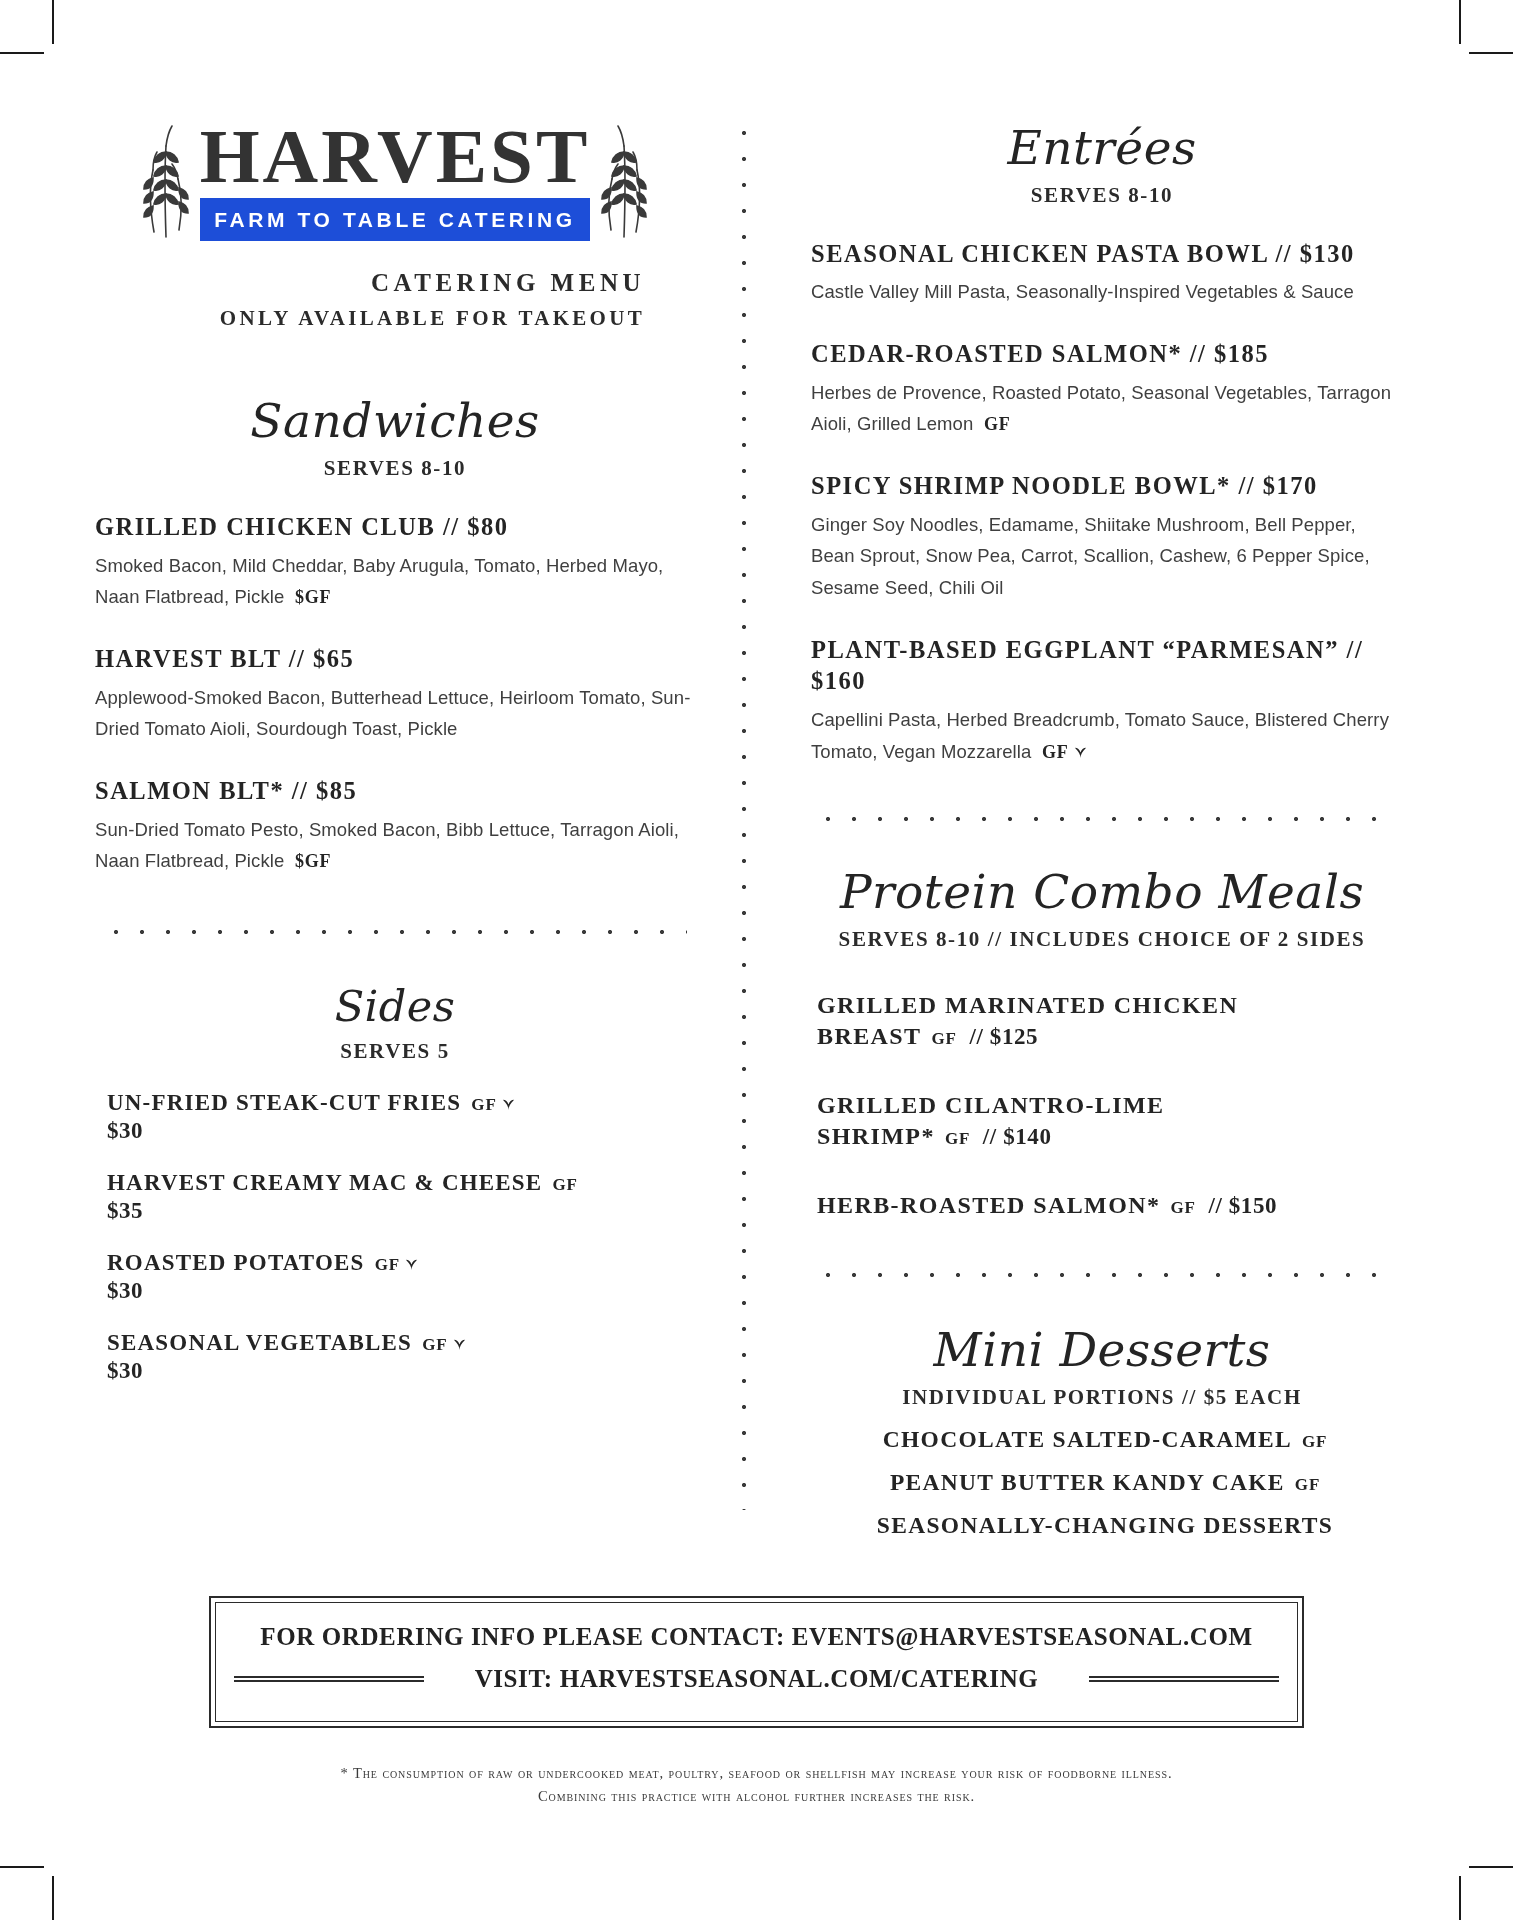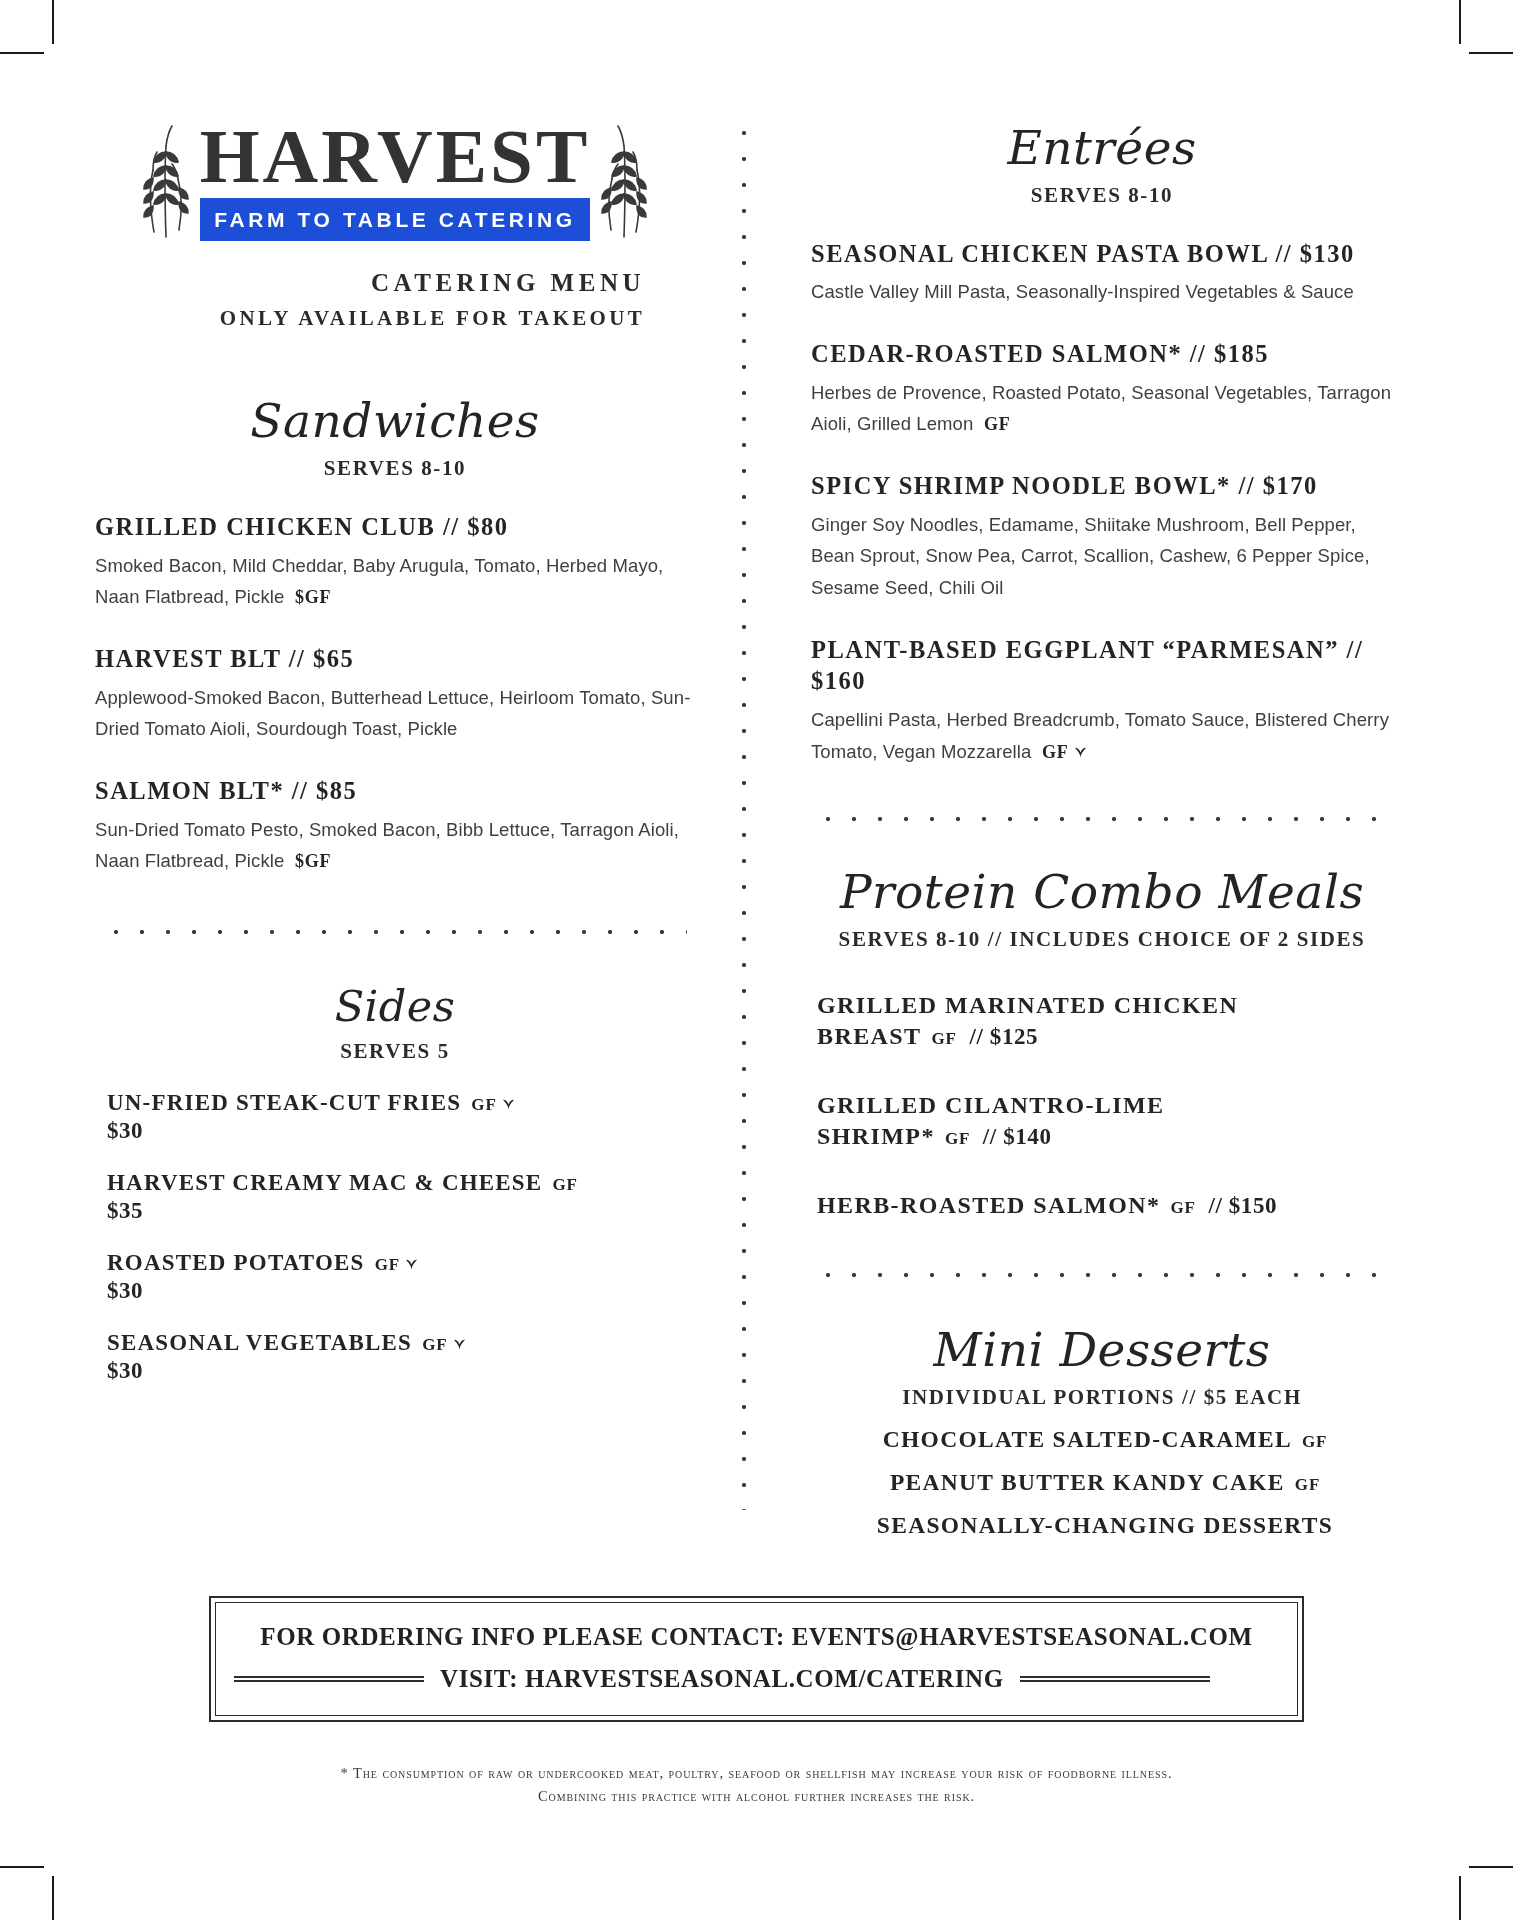--- a/index.html
+++ b/index.html
@@ -200,7 +200,7 @@
   }
   .contact-inner {
     border: 1px solid #2b2b2b;
-    padding: 20px 18px 22px 18px;
+    padding: 20px 18px 28px 18px;
   }
   .contact-line1 {
     text-align: center;

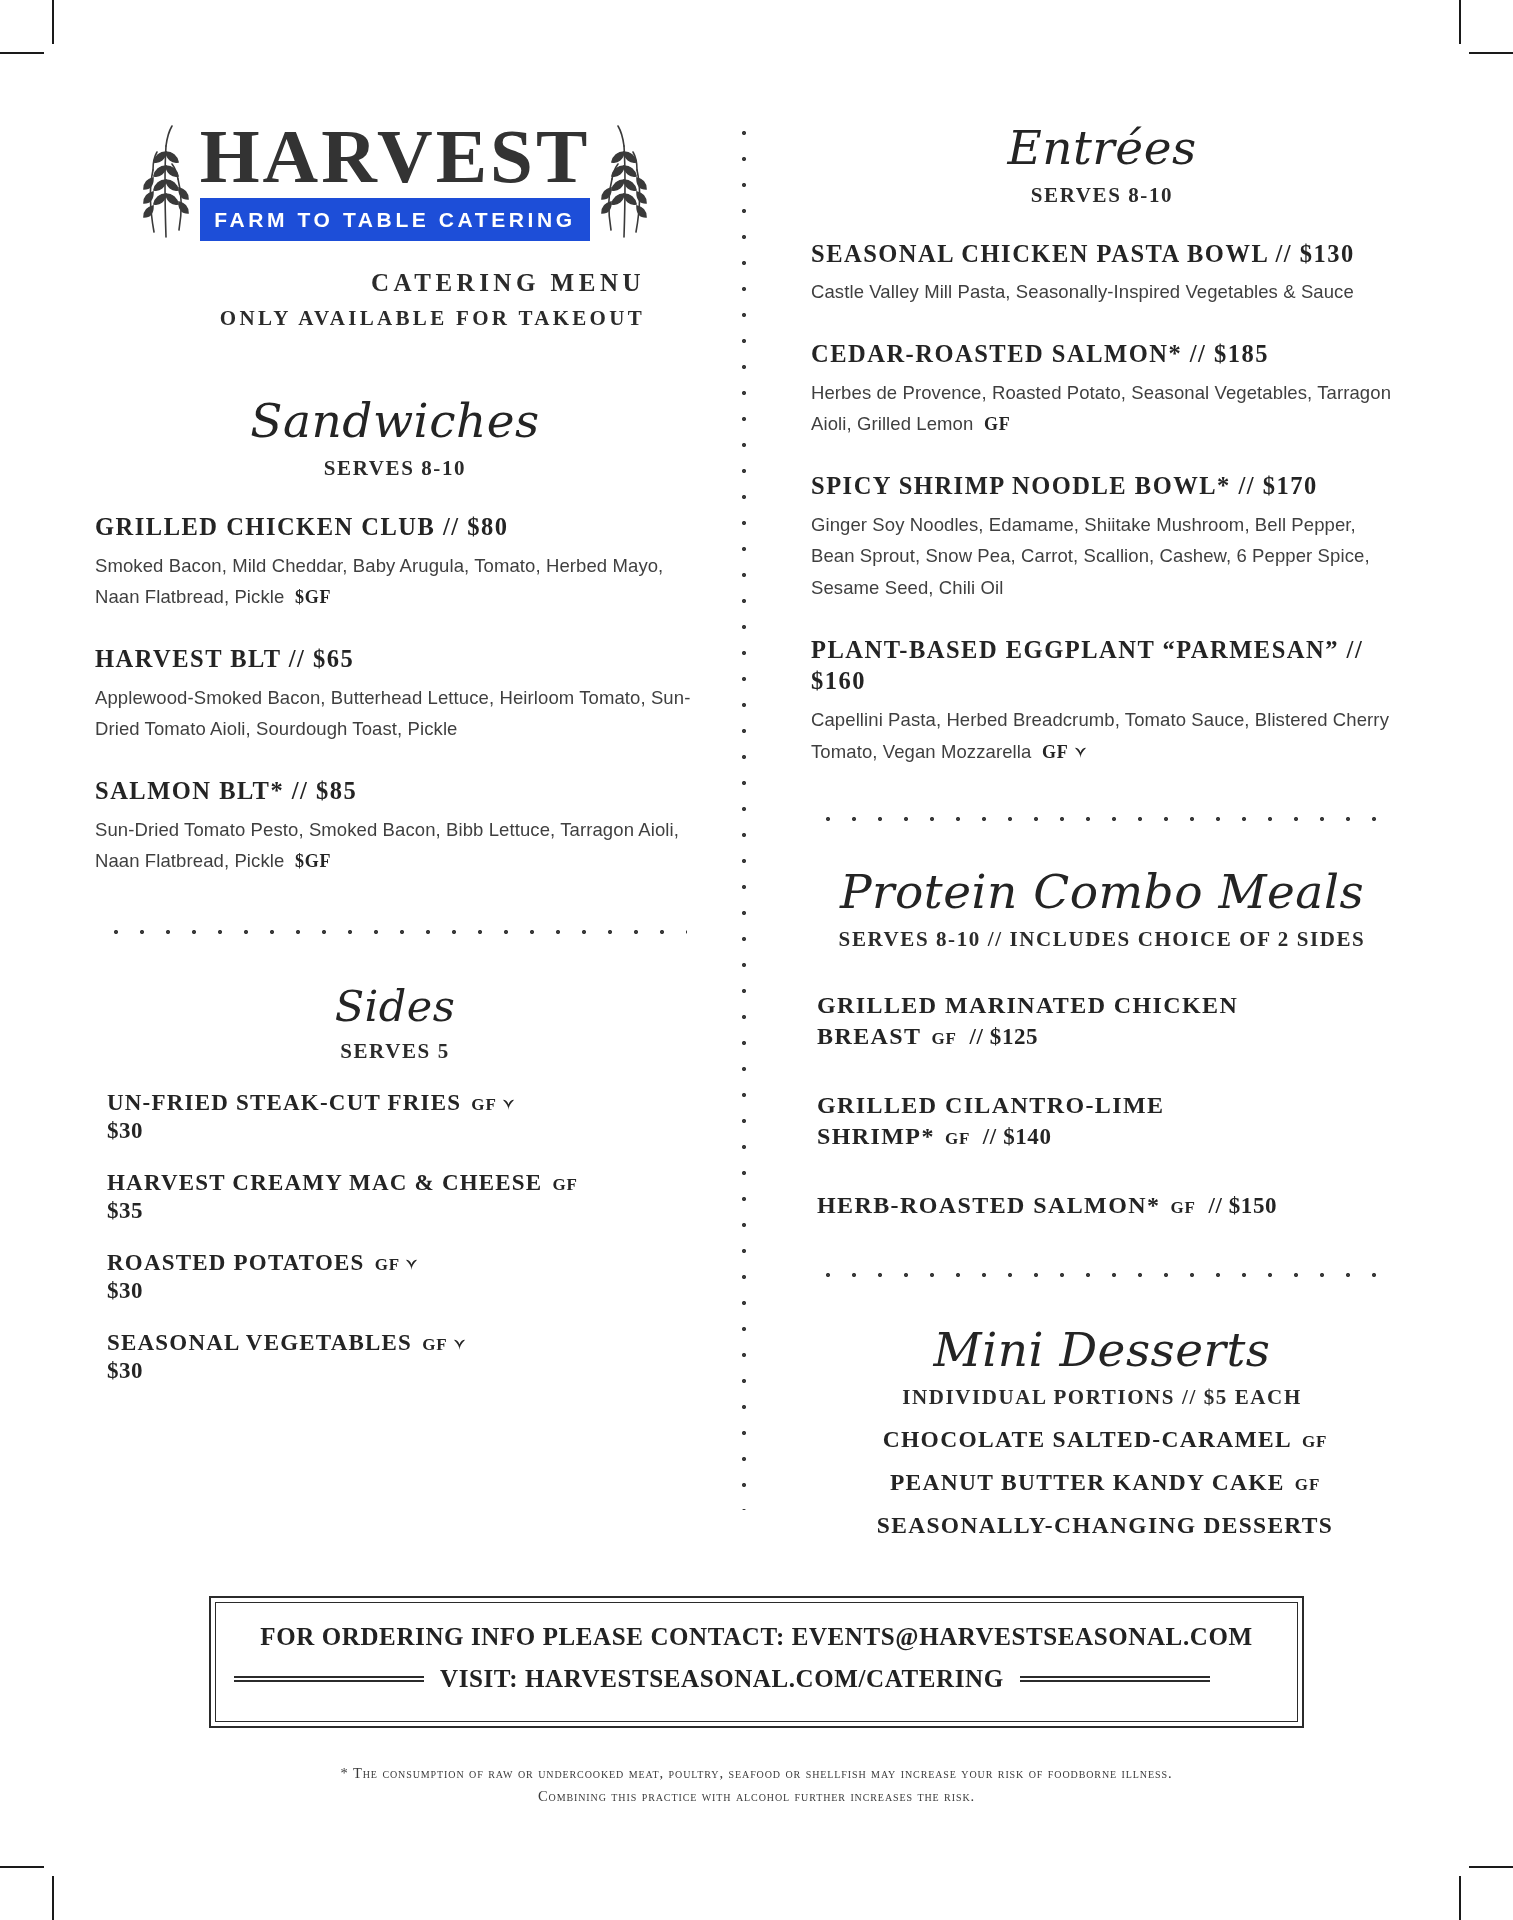--- a/index.html
+++ b/index.html
@@ -212,7 +212,7 @@
   .contact-line2-wrap {
     display: flex;
     align-items: center;
-    justify-content: flex-start;
+    justify-content: space-between;
     margin-top: 14px;
     gap: 16px;
   }

